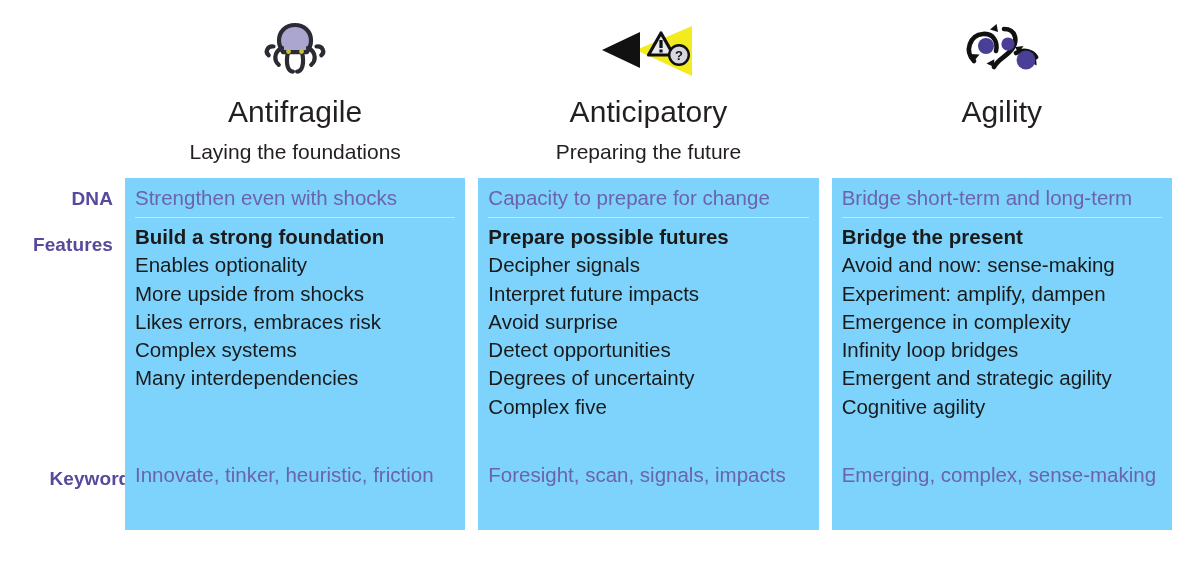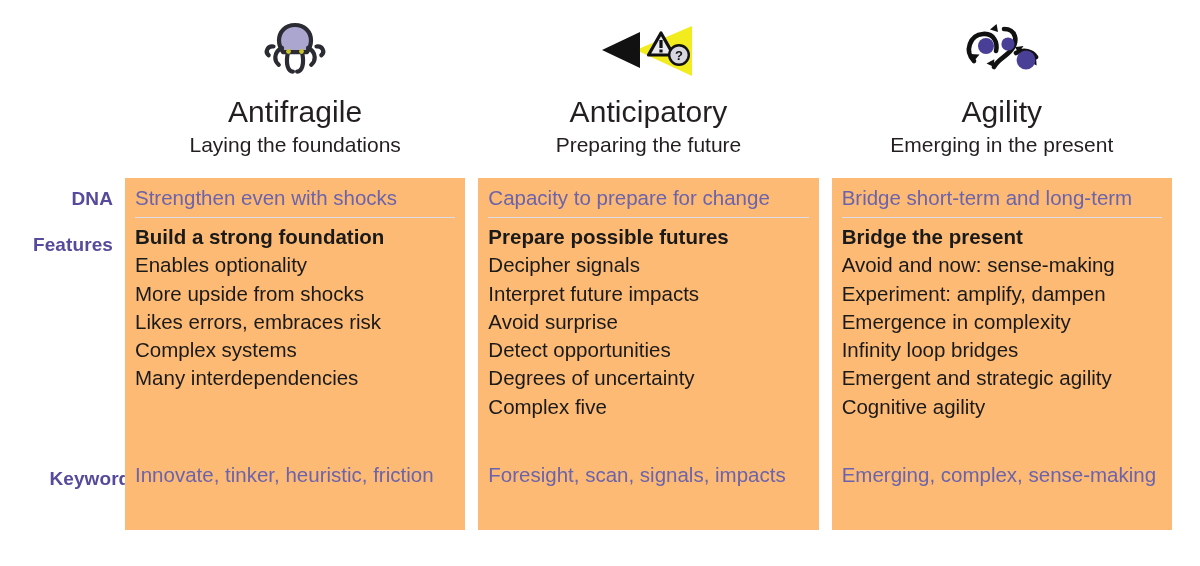--- a/index.html
+++ b/index.html
@@ -51,7 +51,7 @@
     font-size: 21px;
     color: #231f20;
     line-height: 1.15;
-    margin-top: 5px;
+    margin-top: 12px;
   }
 
   

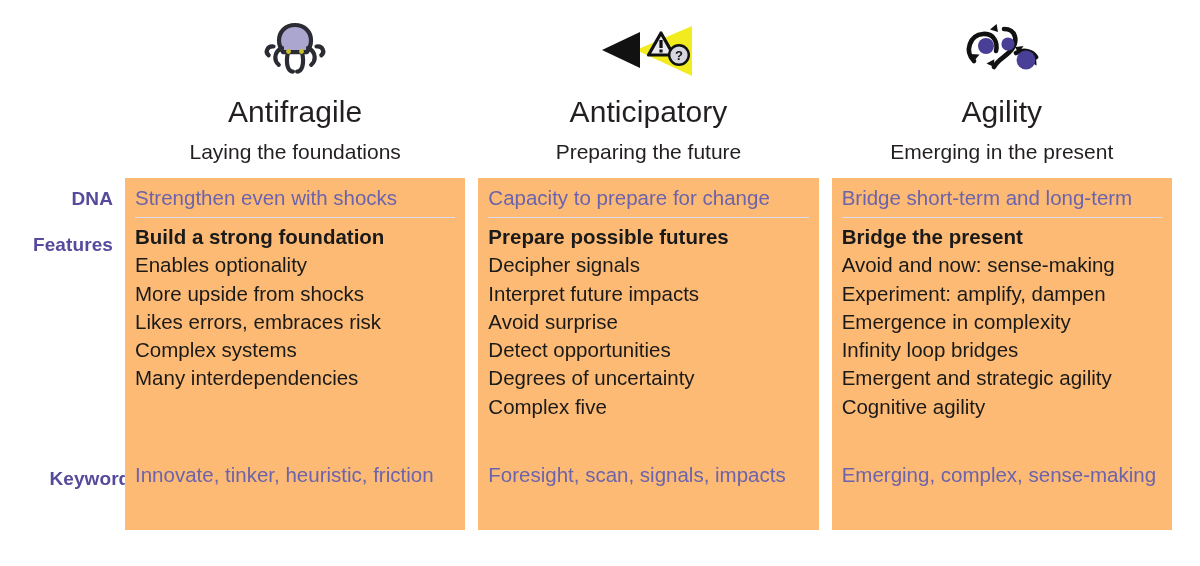--- a/index.html
+++ b/index.html
@@ -184,7 +184,6 @@
         </svg>
       </div>
       <div class="head-title">Agility</div>
-      <div class="head-sub">Emerging in the present</div>
     </div>
 
   </div>

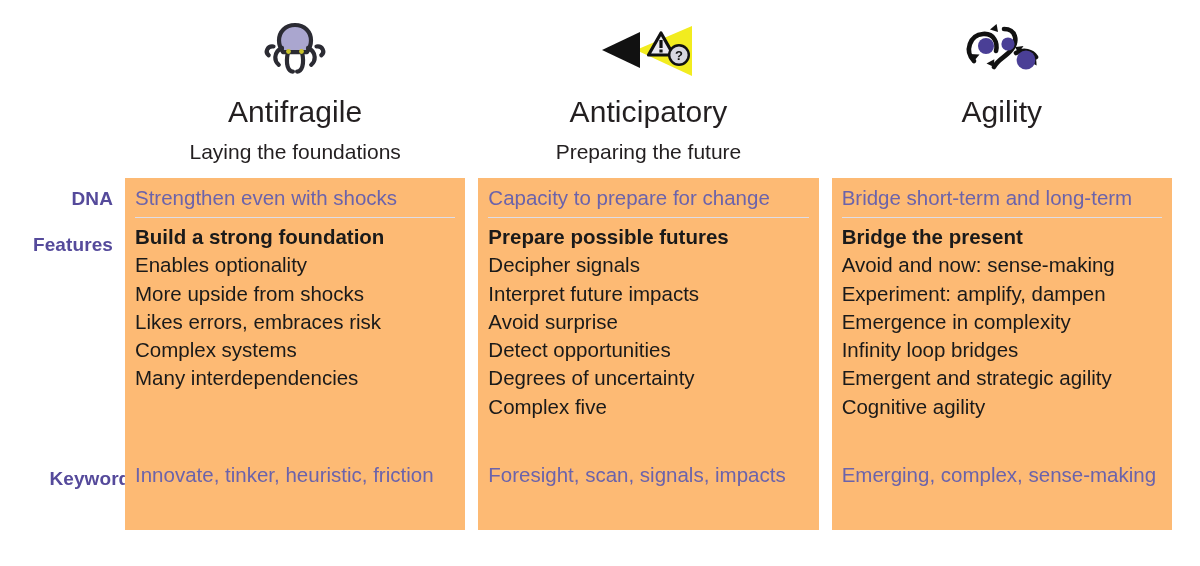--- a/index.html
+++ b/index.html
@@ -79,7 +79,7 @@
   }
   .panel {
     flex: 1 1 0;
-    background: #fdba74;
+    background: #7dd3fc;
     height: 352px;
     box-sizing: border-box;
     padding: 8px 10px 0 10px;

